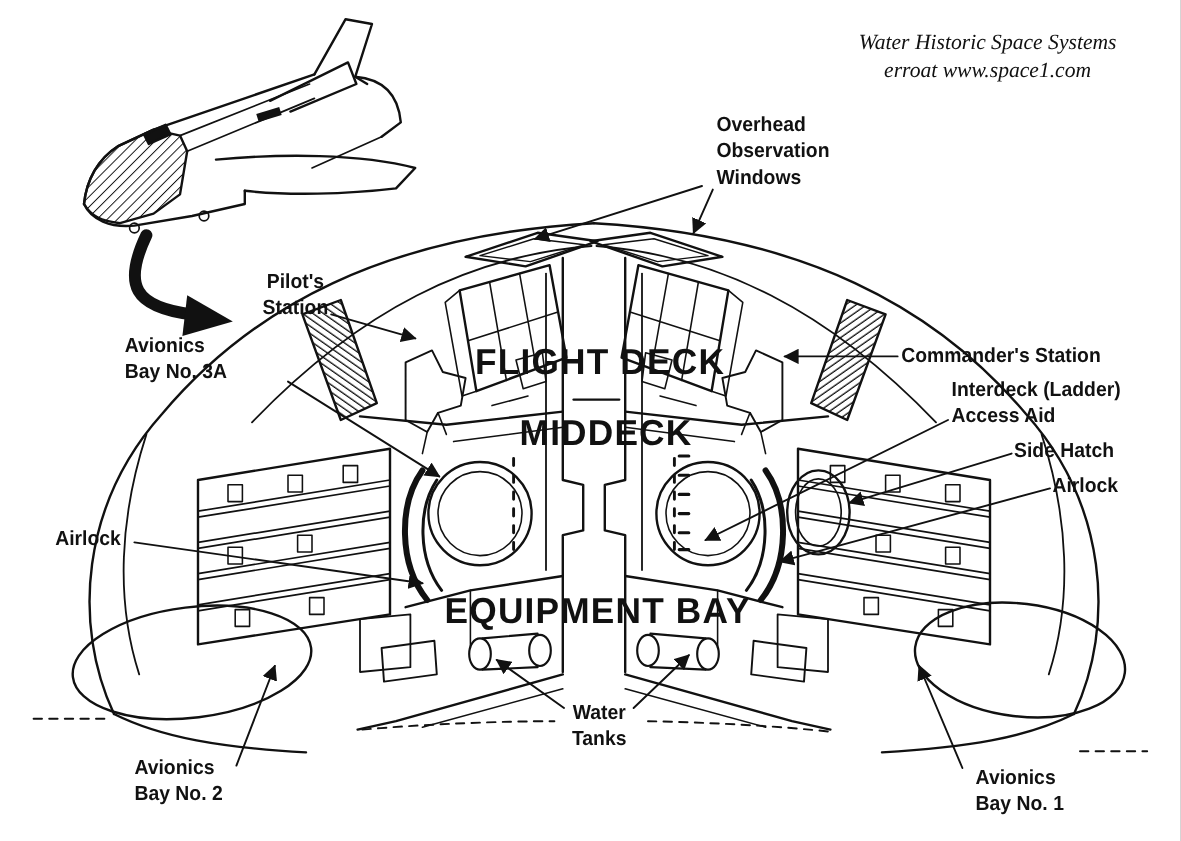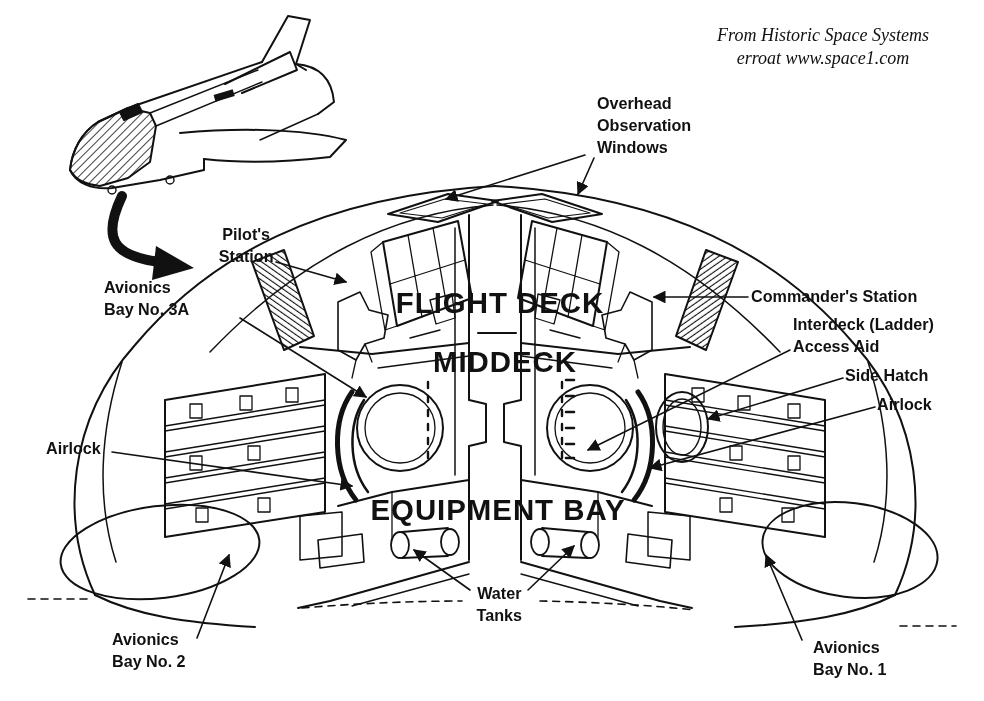--- a/index.html
+++ b/index.html
@@ -159,7 +159,7 @@
     </g>
   </svg>
 
-  <div class="attr"><span>From Historic Space Systems</span><br>
+  <div class="attr"><span>Water Historic Space Systems</span><br>
 erro<span>at www.space1.com</span></div>
 
   <div class="lbl" style="left:597px;top:93px;">Overhead

